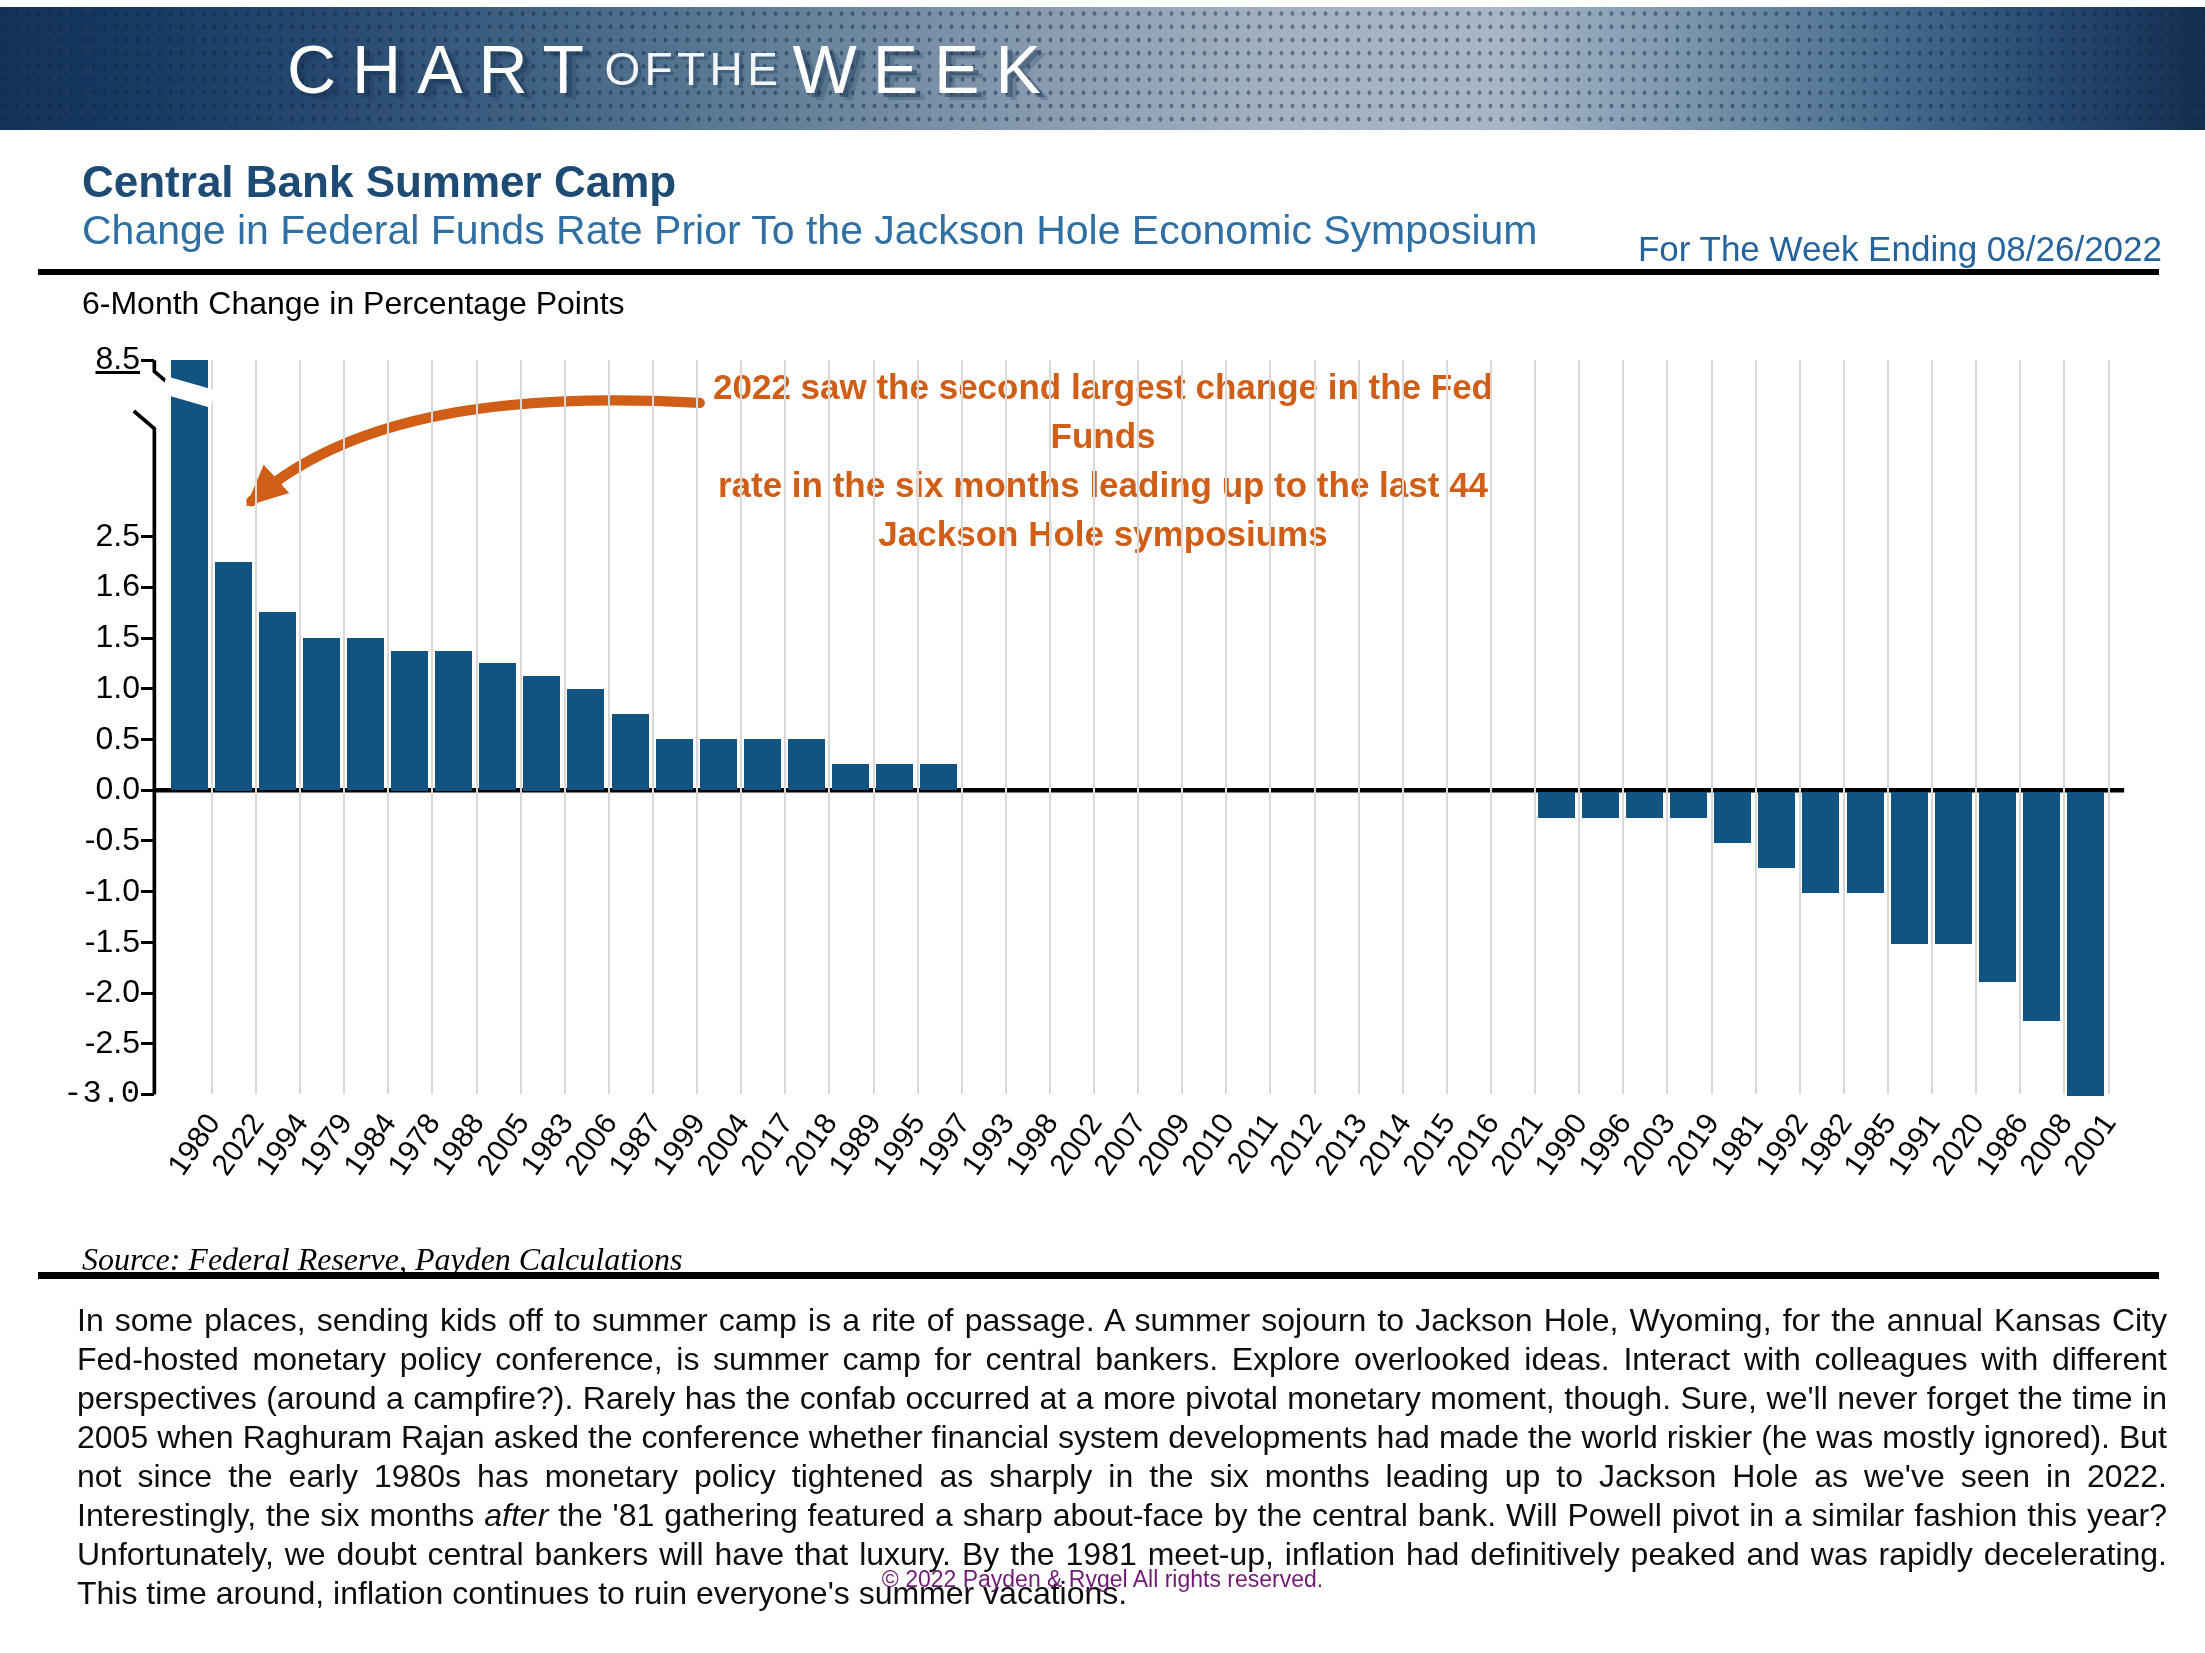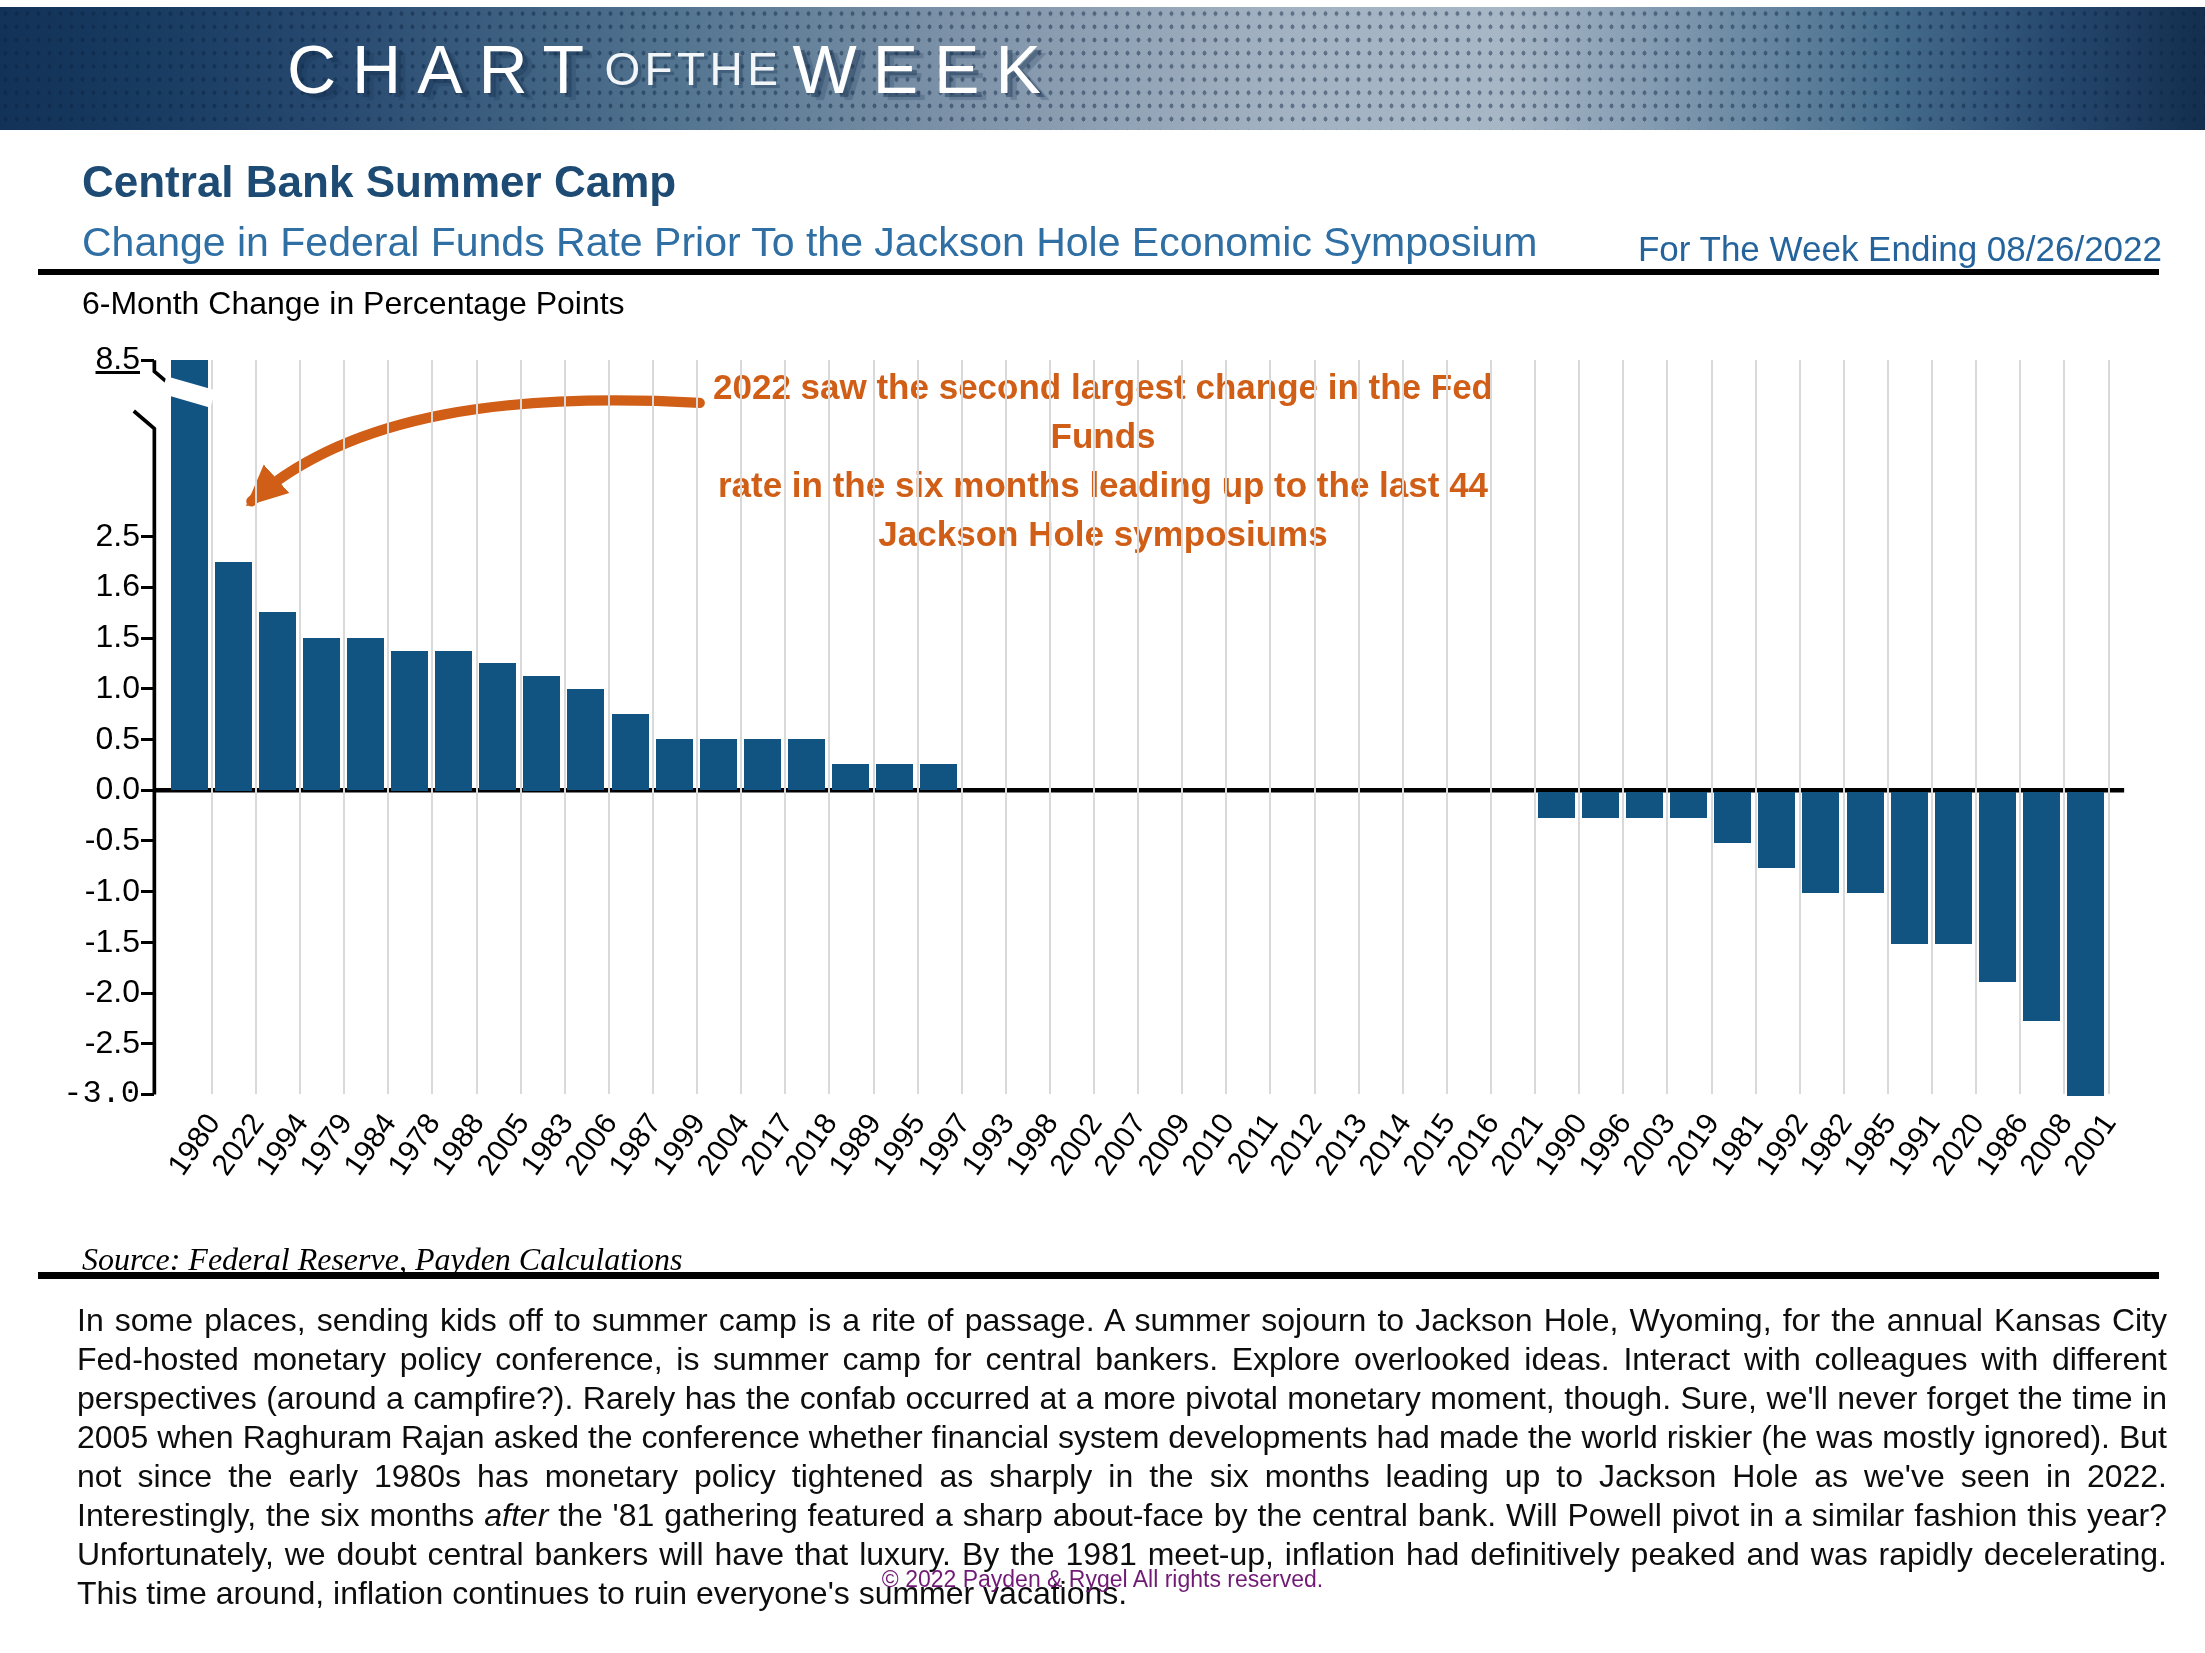--- a/index.html
+++ b/index.html
@@ -37,7 +37,7 @@
   }
   
   .page-title{position:absolute;left:82px;top:157px;font-size:44px;font-weight:bold;color:#1d4b73;}
-  .page-subtitle{position:absolute;left:82px;top:219px;font-size:41px;color:#2f6fa3;}
+  .page-subtitle{position:absolute;left:82px;top:207px;font-size:41px;color:#2f6fa3;}
   .week-ending{position:absolute;right:43px;top:229px;font-size:35px;color:#24639c;}
   .rule1{position:absolute;left:38px;top:269px;width:2121px;height:5.9px;background:#000;}
   .axis-units{position:absolute;left:82px;top:285px;font-size:32px;color:#000;}

